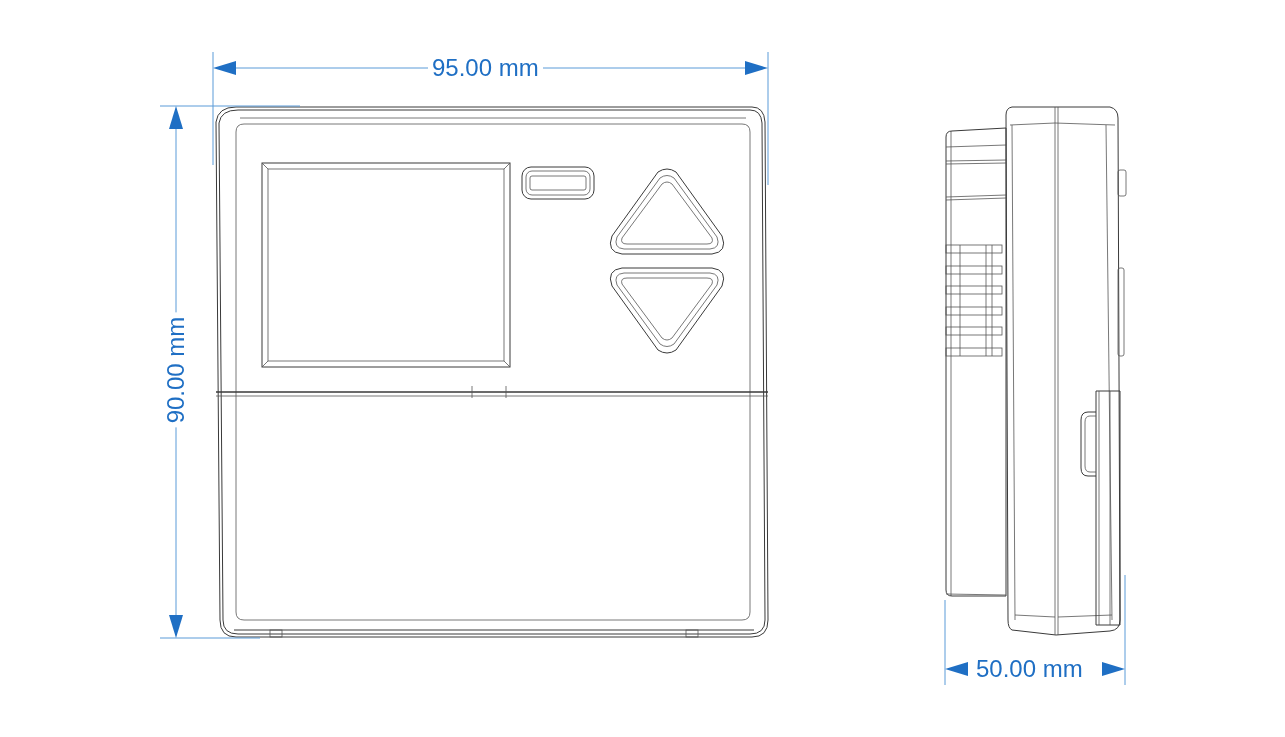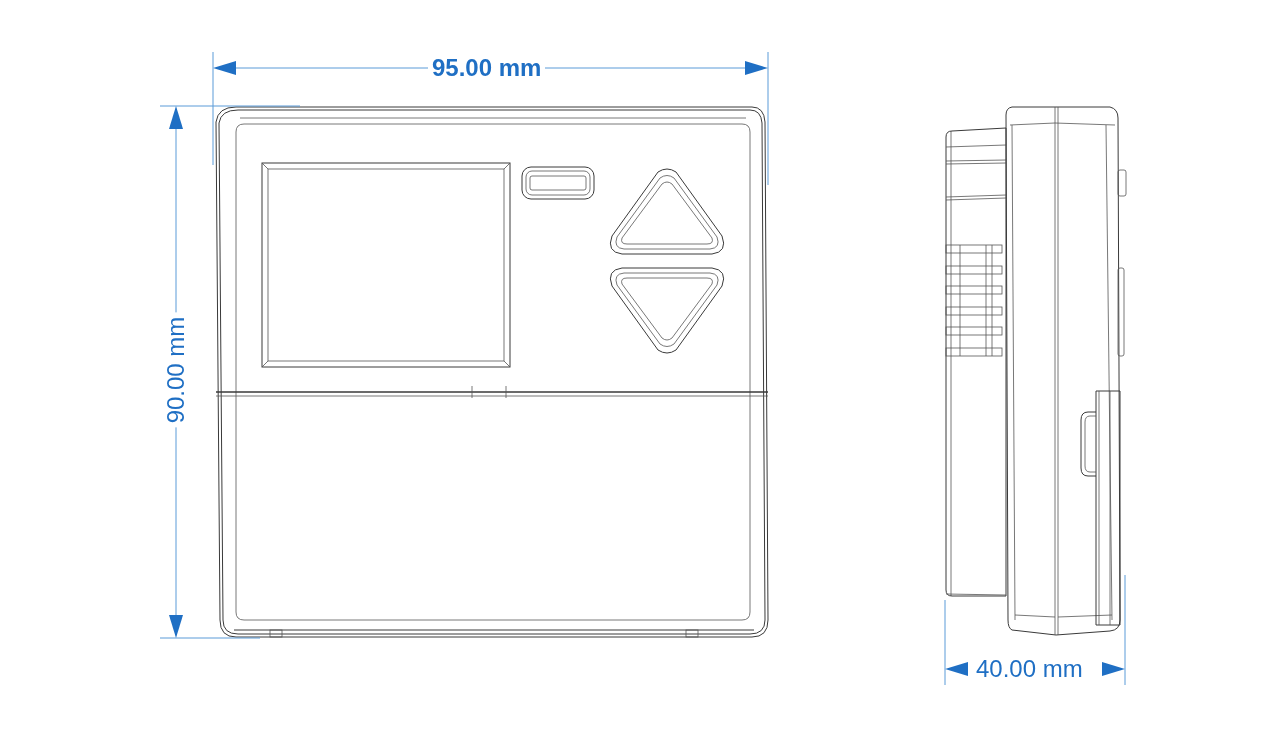--- a/index.html
+++ b/index.html
@@ -12,7 +12,7 @@
   .arrow { fill: #1f6fc4; }
   .dim-label { position: absolute; color: #1f6fc4; font-size: 24px; background: #fff;
                padding: 0 4px; line-height: 26px; white-space: nowrap; }
-  #dim-width-label { left: 428px; top: 55px; font-weight: bold; }
+  #dim-width-label { left: 428px; top: 55px; }
   #dim-height-label { left: 176px; top: 370px; transform: translate(-50%, -50%) rotate(-90deg); }
   #dim-depth-label { left: 972px; top: 656px; }
 </style>

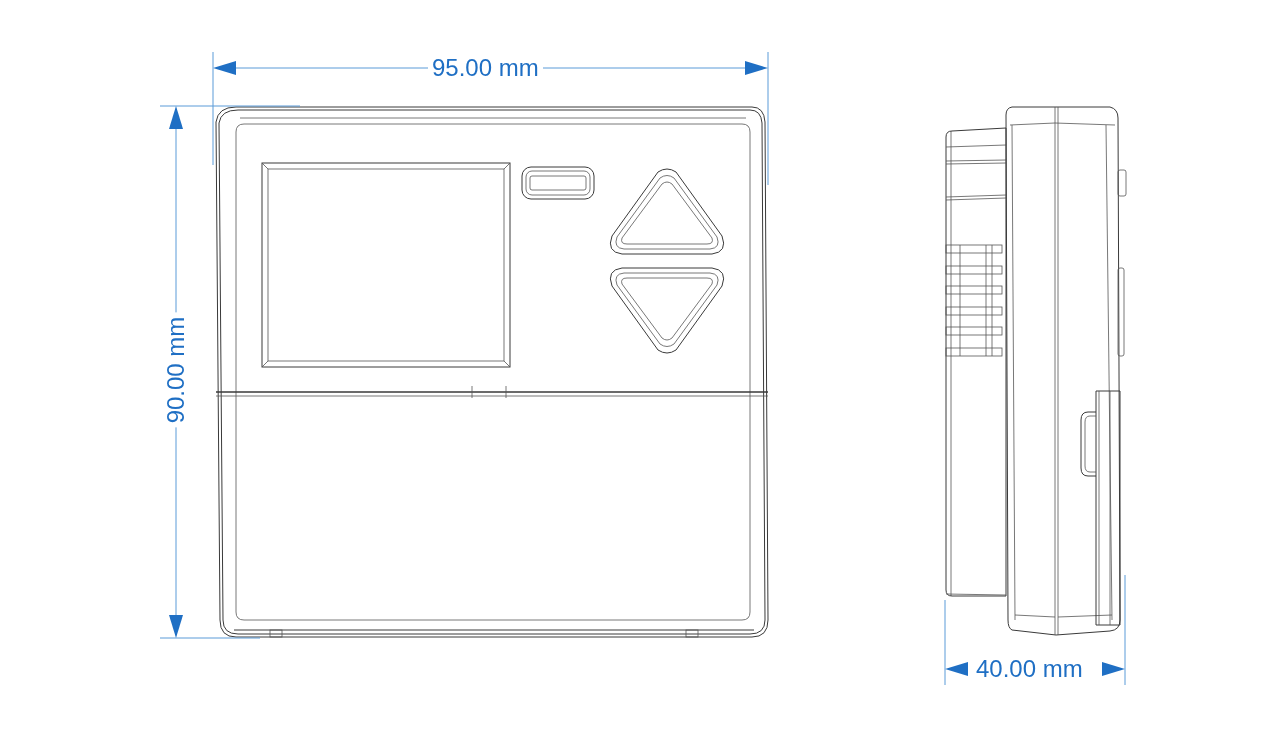--- a/index.html
+++ b/index.html
@@ -141,6 +141,6 @@
 
 <div class="dim-label" id="dim-width-label">95.00 mm</div>
 <div class="dim-label" id="dim-height-label">90.00 mm</div>
-<div class="dim-label" id="dim-depth-label">40.00 mm</div>
+<div class="dim-label" id="dim-depth-label">50.00 mm</div>
 
 </body></html>

